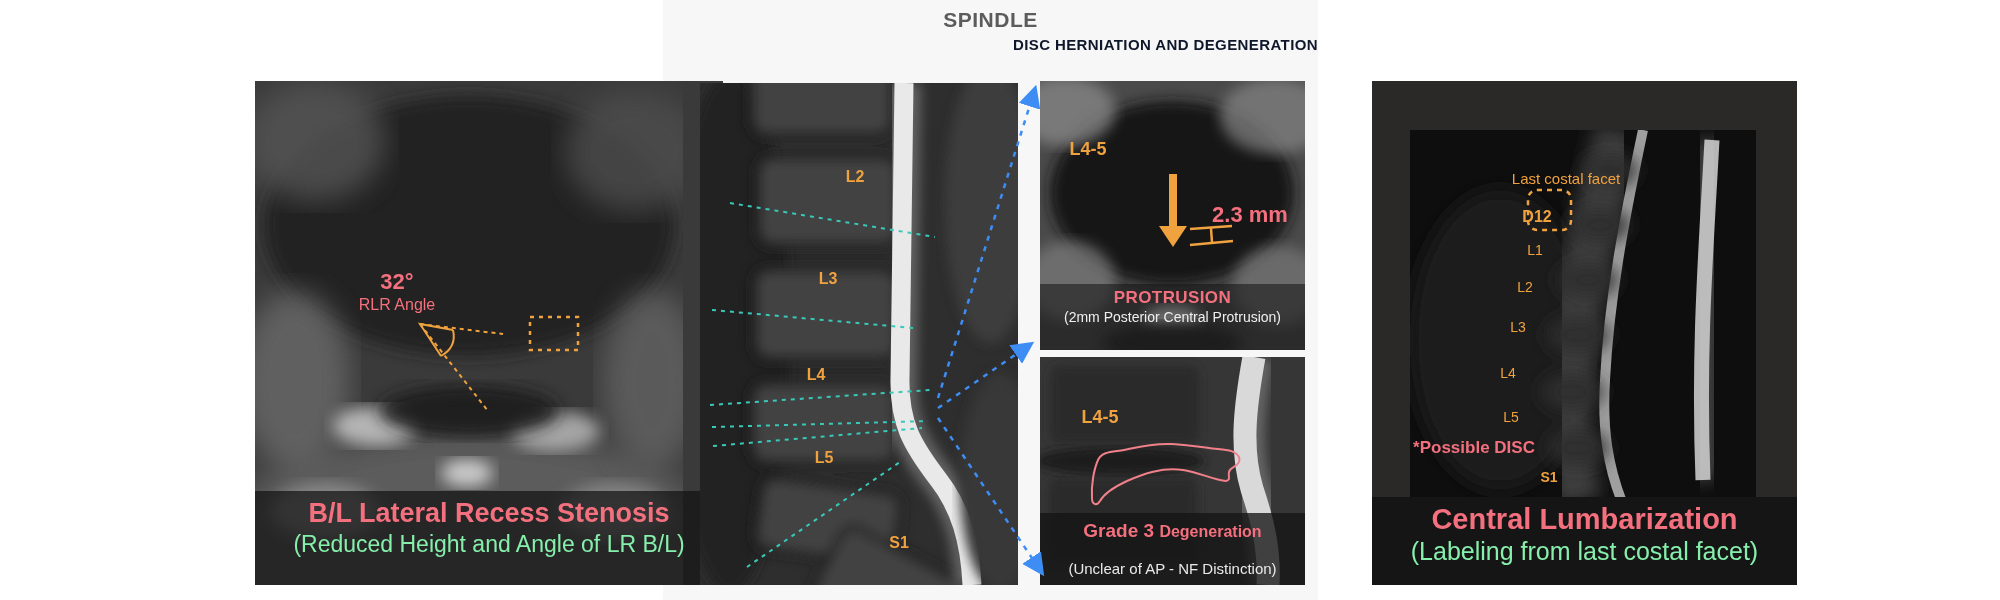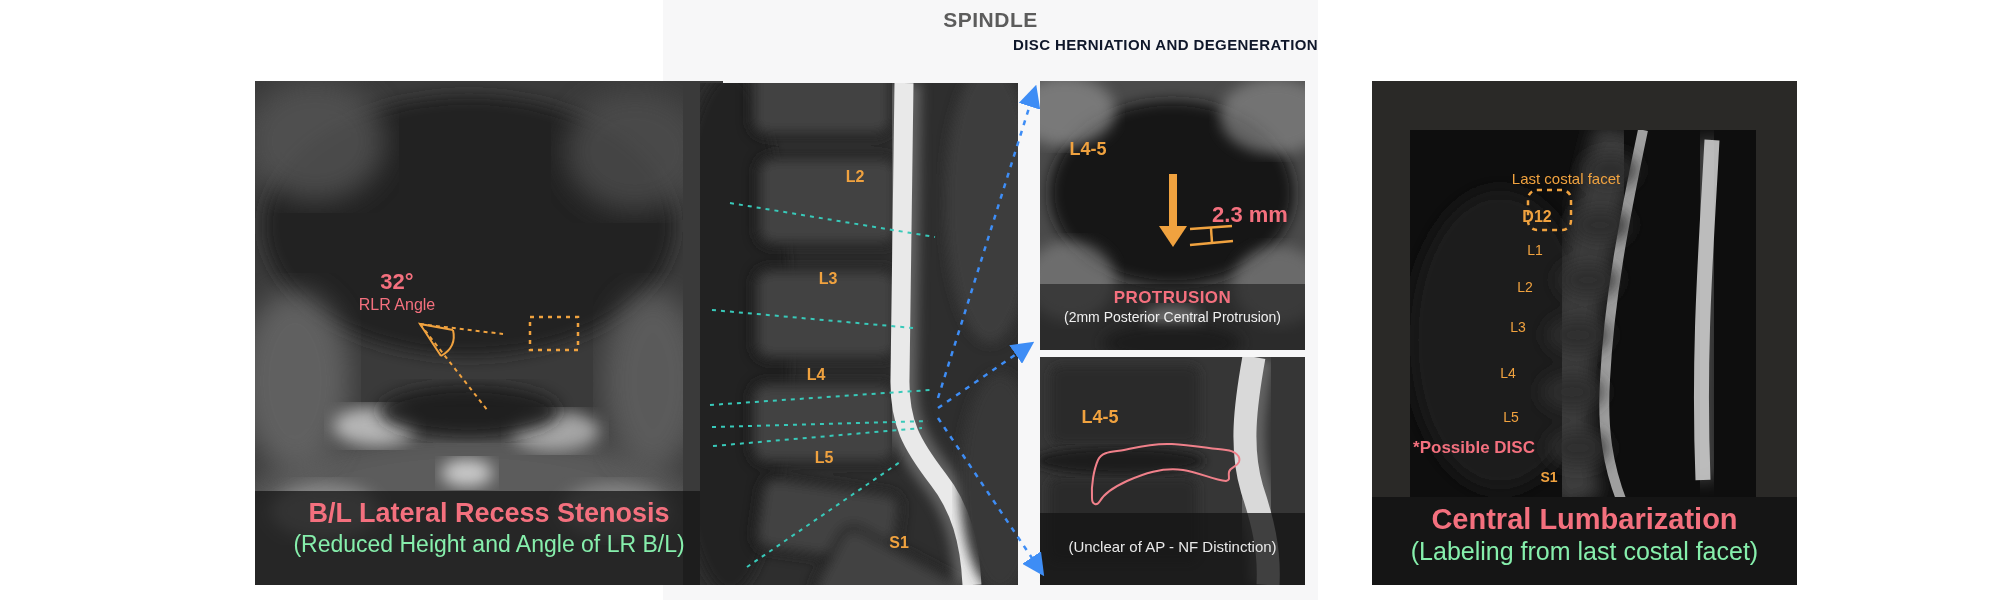--- a/index.html
+++ b/index.html
@@ -173,6 +173,10 @@
   </svg>
   <div class="lbl orange bold lvl" style="left:60px;top:60px;">L4-5</div>
   <div class="cap" id="cap-deg">
+    <div class="cap-title">
+      <span>Grade 3</span>
+      <span class="small">Degeneration</span>
+    </div>
     <div class="cap-sub">(Unclear of AP - NF Distinction)</div>
   </div>
 </div>

